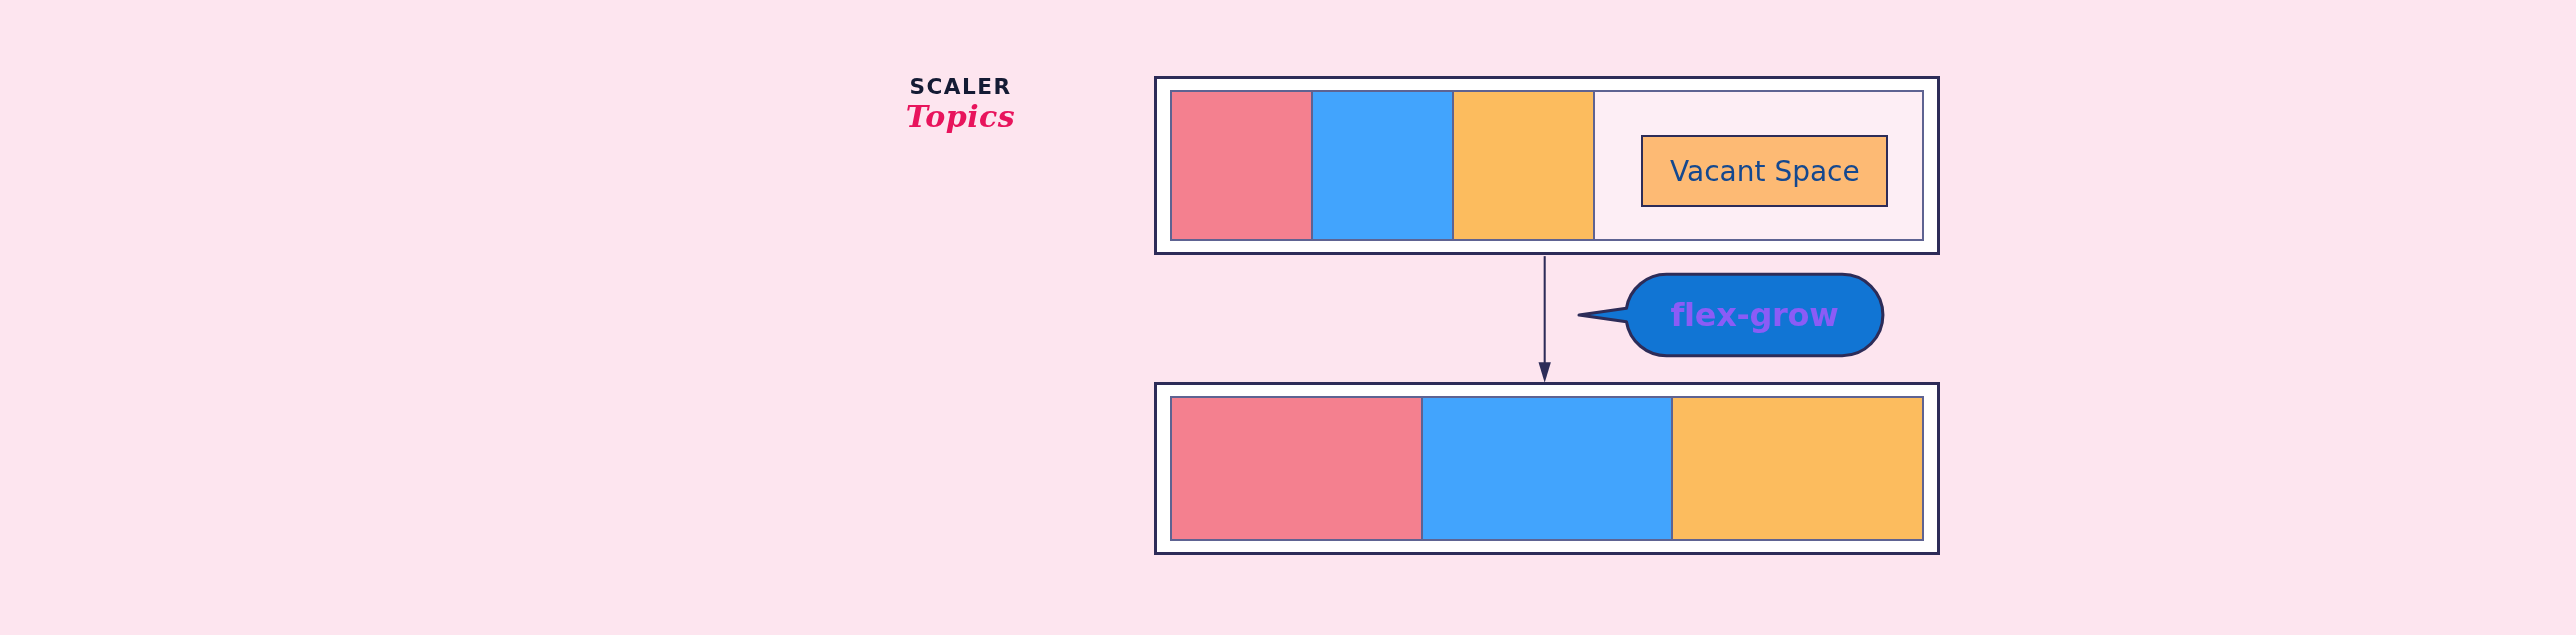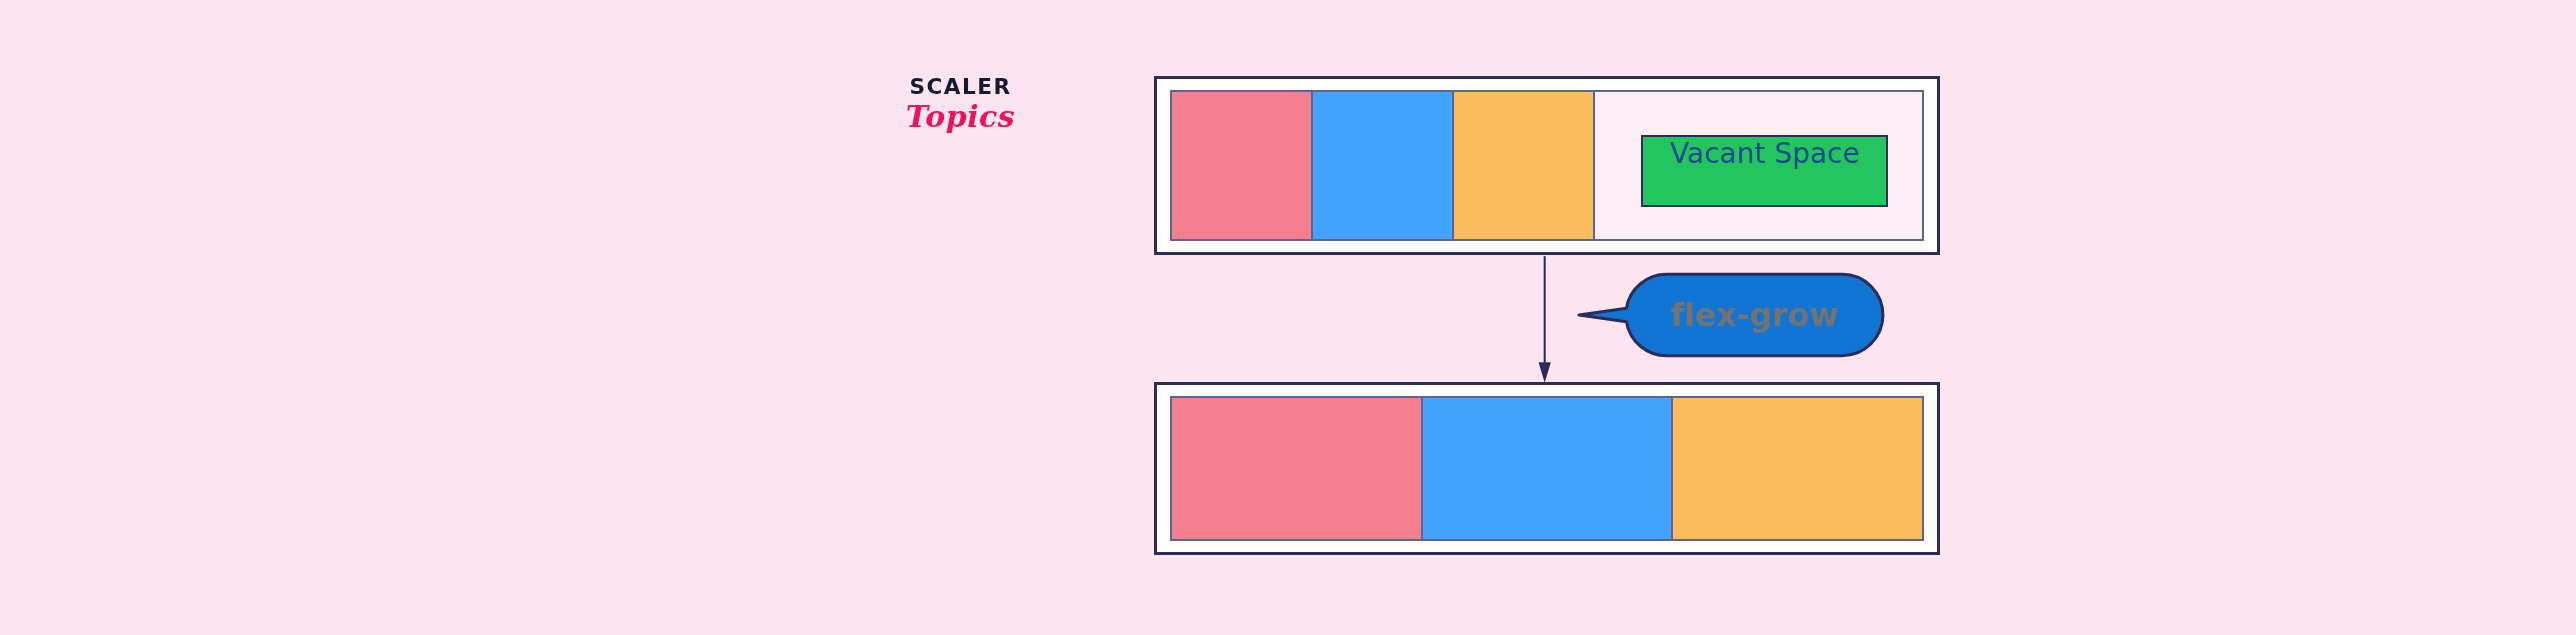--- a/index.html
+++ b/index.html
@@ -89,9 +89,10 @@
     top: 43px;
     width: 247px;
     height: 72px;
-    background: #22c55e;
+    background: #fdba74;
     border: 2.6px solid #2d2c58;
     display: flex;
+    align-items: center;
     justify-content: center;
     color: #14488f;
     font-size: 28px;

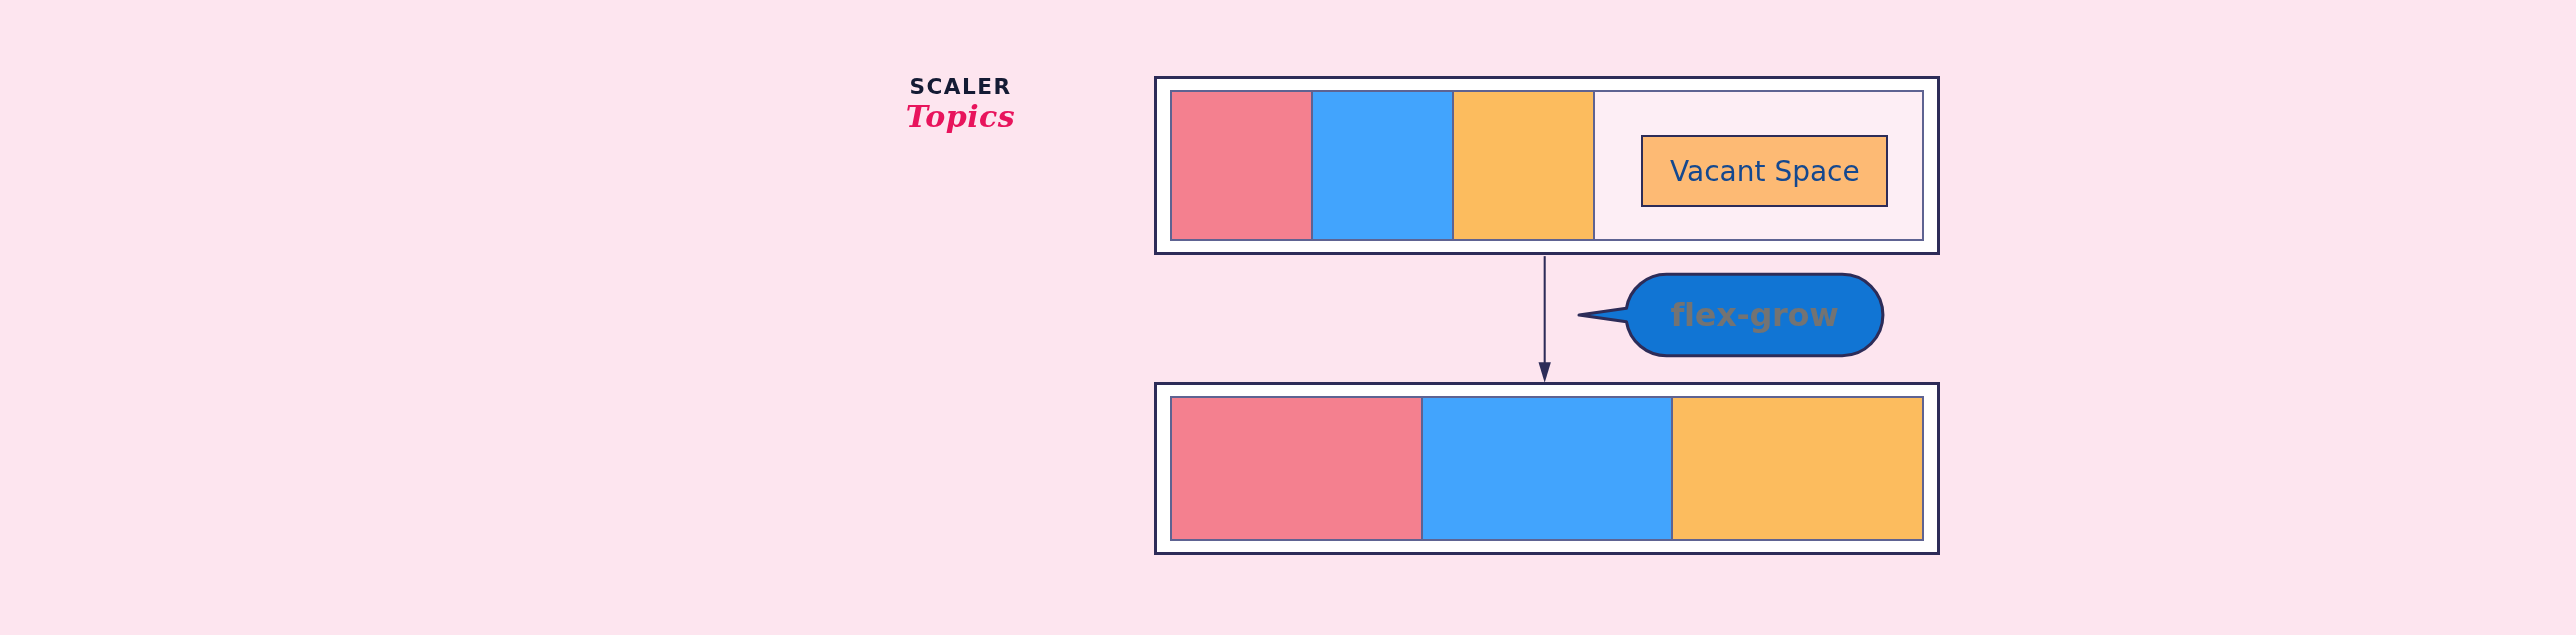--- a/index.html
+++ b/index.html
@@ -126,7 +126,7 @@
     display: flex;
     align-items: center;
     justify-content: center;
-    color: #737373;
+    color: #8b5cf6;
     font-size: 32px;
     font-family: "DejaVu Sans", sans-serif;
     font-weight: bold;

